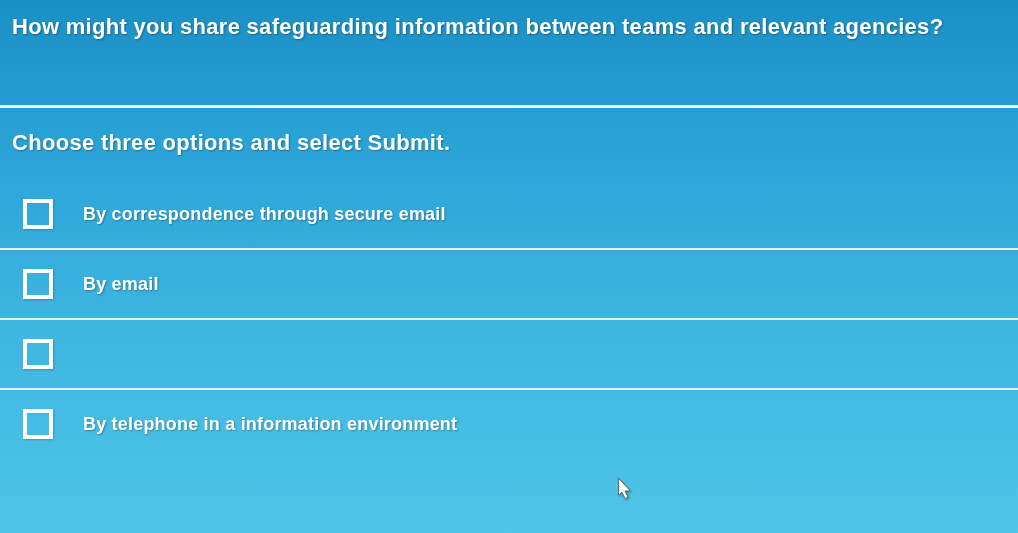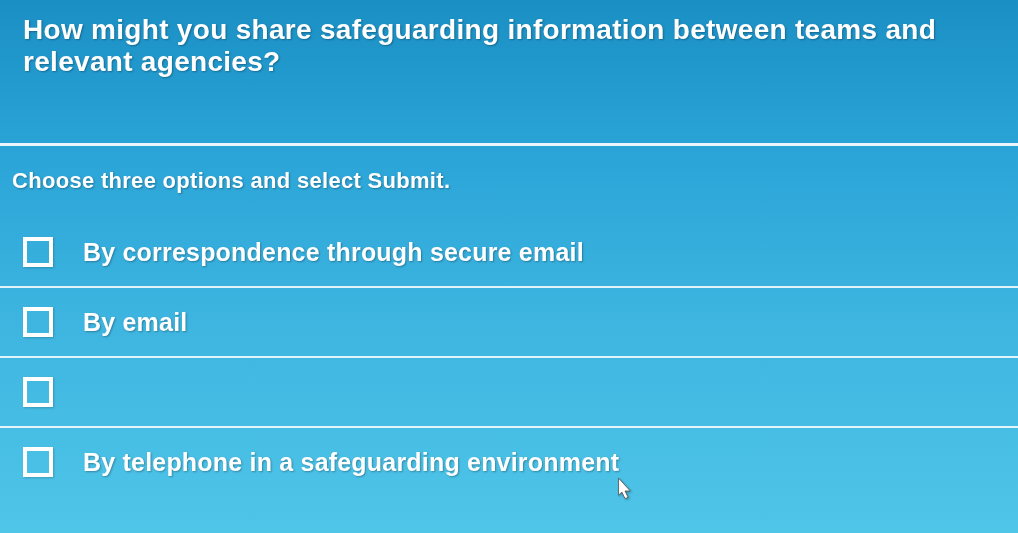--- a/index.html
+++ b/index.html
@@ -17,8 +17,8 @@
       color: #ffffff;
     }
     .question {
-      padding: 14px 12px 10px 23px;
-      font-size: 28px;
+      padding: 14px 12px 10px 12px;
+      font-size: 22px;
       font-weight: bold;
       text-shadow: 1px 1px 2px rgba(0,0,0,0.3);
       letter-spacing: 0.3px;

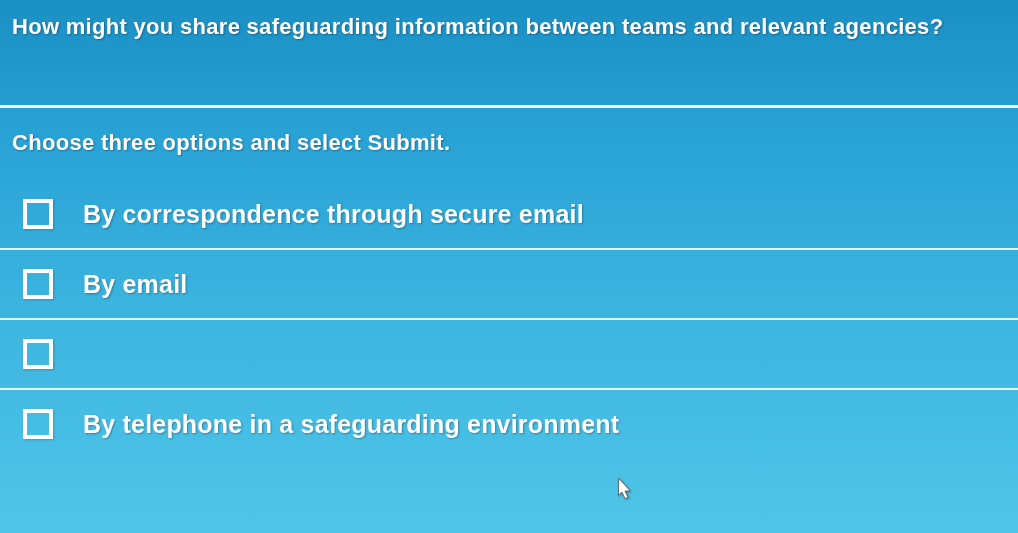--- a/index.html
+++ b/index.html
@@ -61,7 +61,7 @@
       box-shadow: 1px 1px 2px rgba(0,0,0,0.2);
     }
     .option-label {
-      font-size: 25px;
+      font-size: 18px;
       font-weight: bold;
       text-shadow: 1px 1px 2px rgba(0,0,0,0.3);
       letter-spacing: 0.2px;

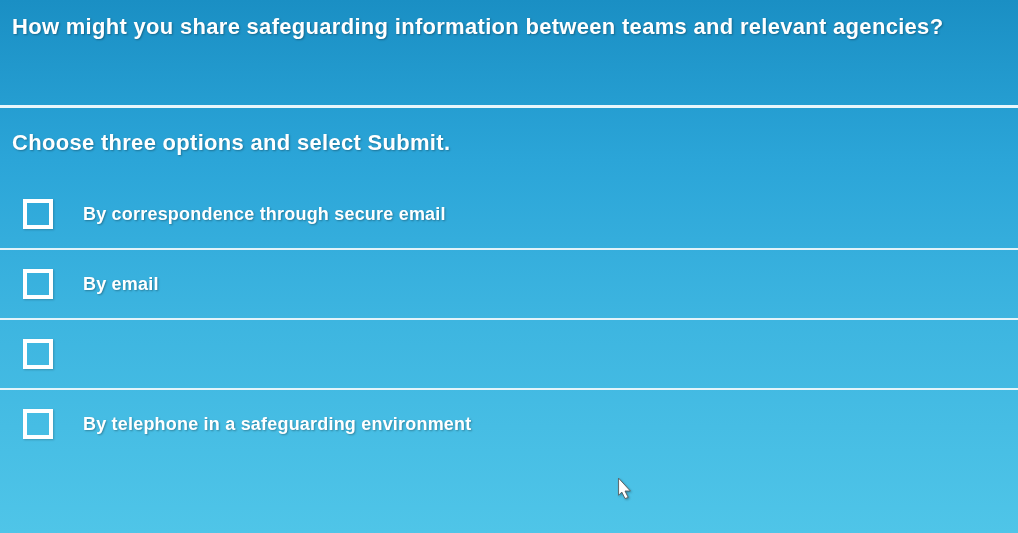--- a/index.html
+++ b/index.html
@@ -105,7 +105,7 @@
 
   <div class="option-row">
     <div class="checkbox"></div>
-    <div class="option-label">By telephone in a safeguarding environment</div>
+    <div class="option-label">By telephone in a information environment</div>
   </div>
 
 </div>

